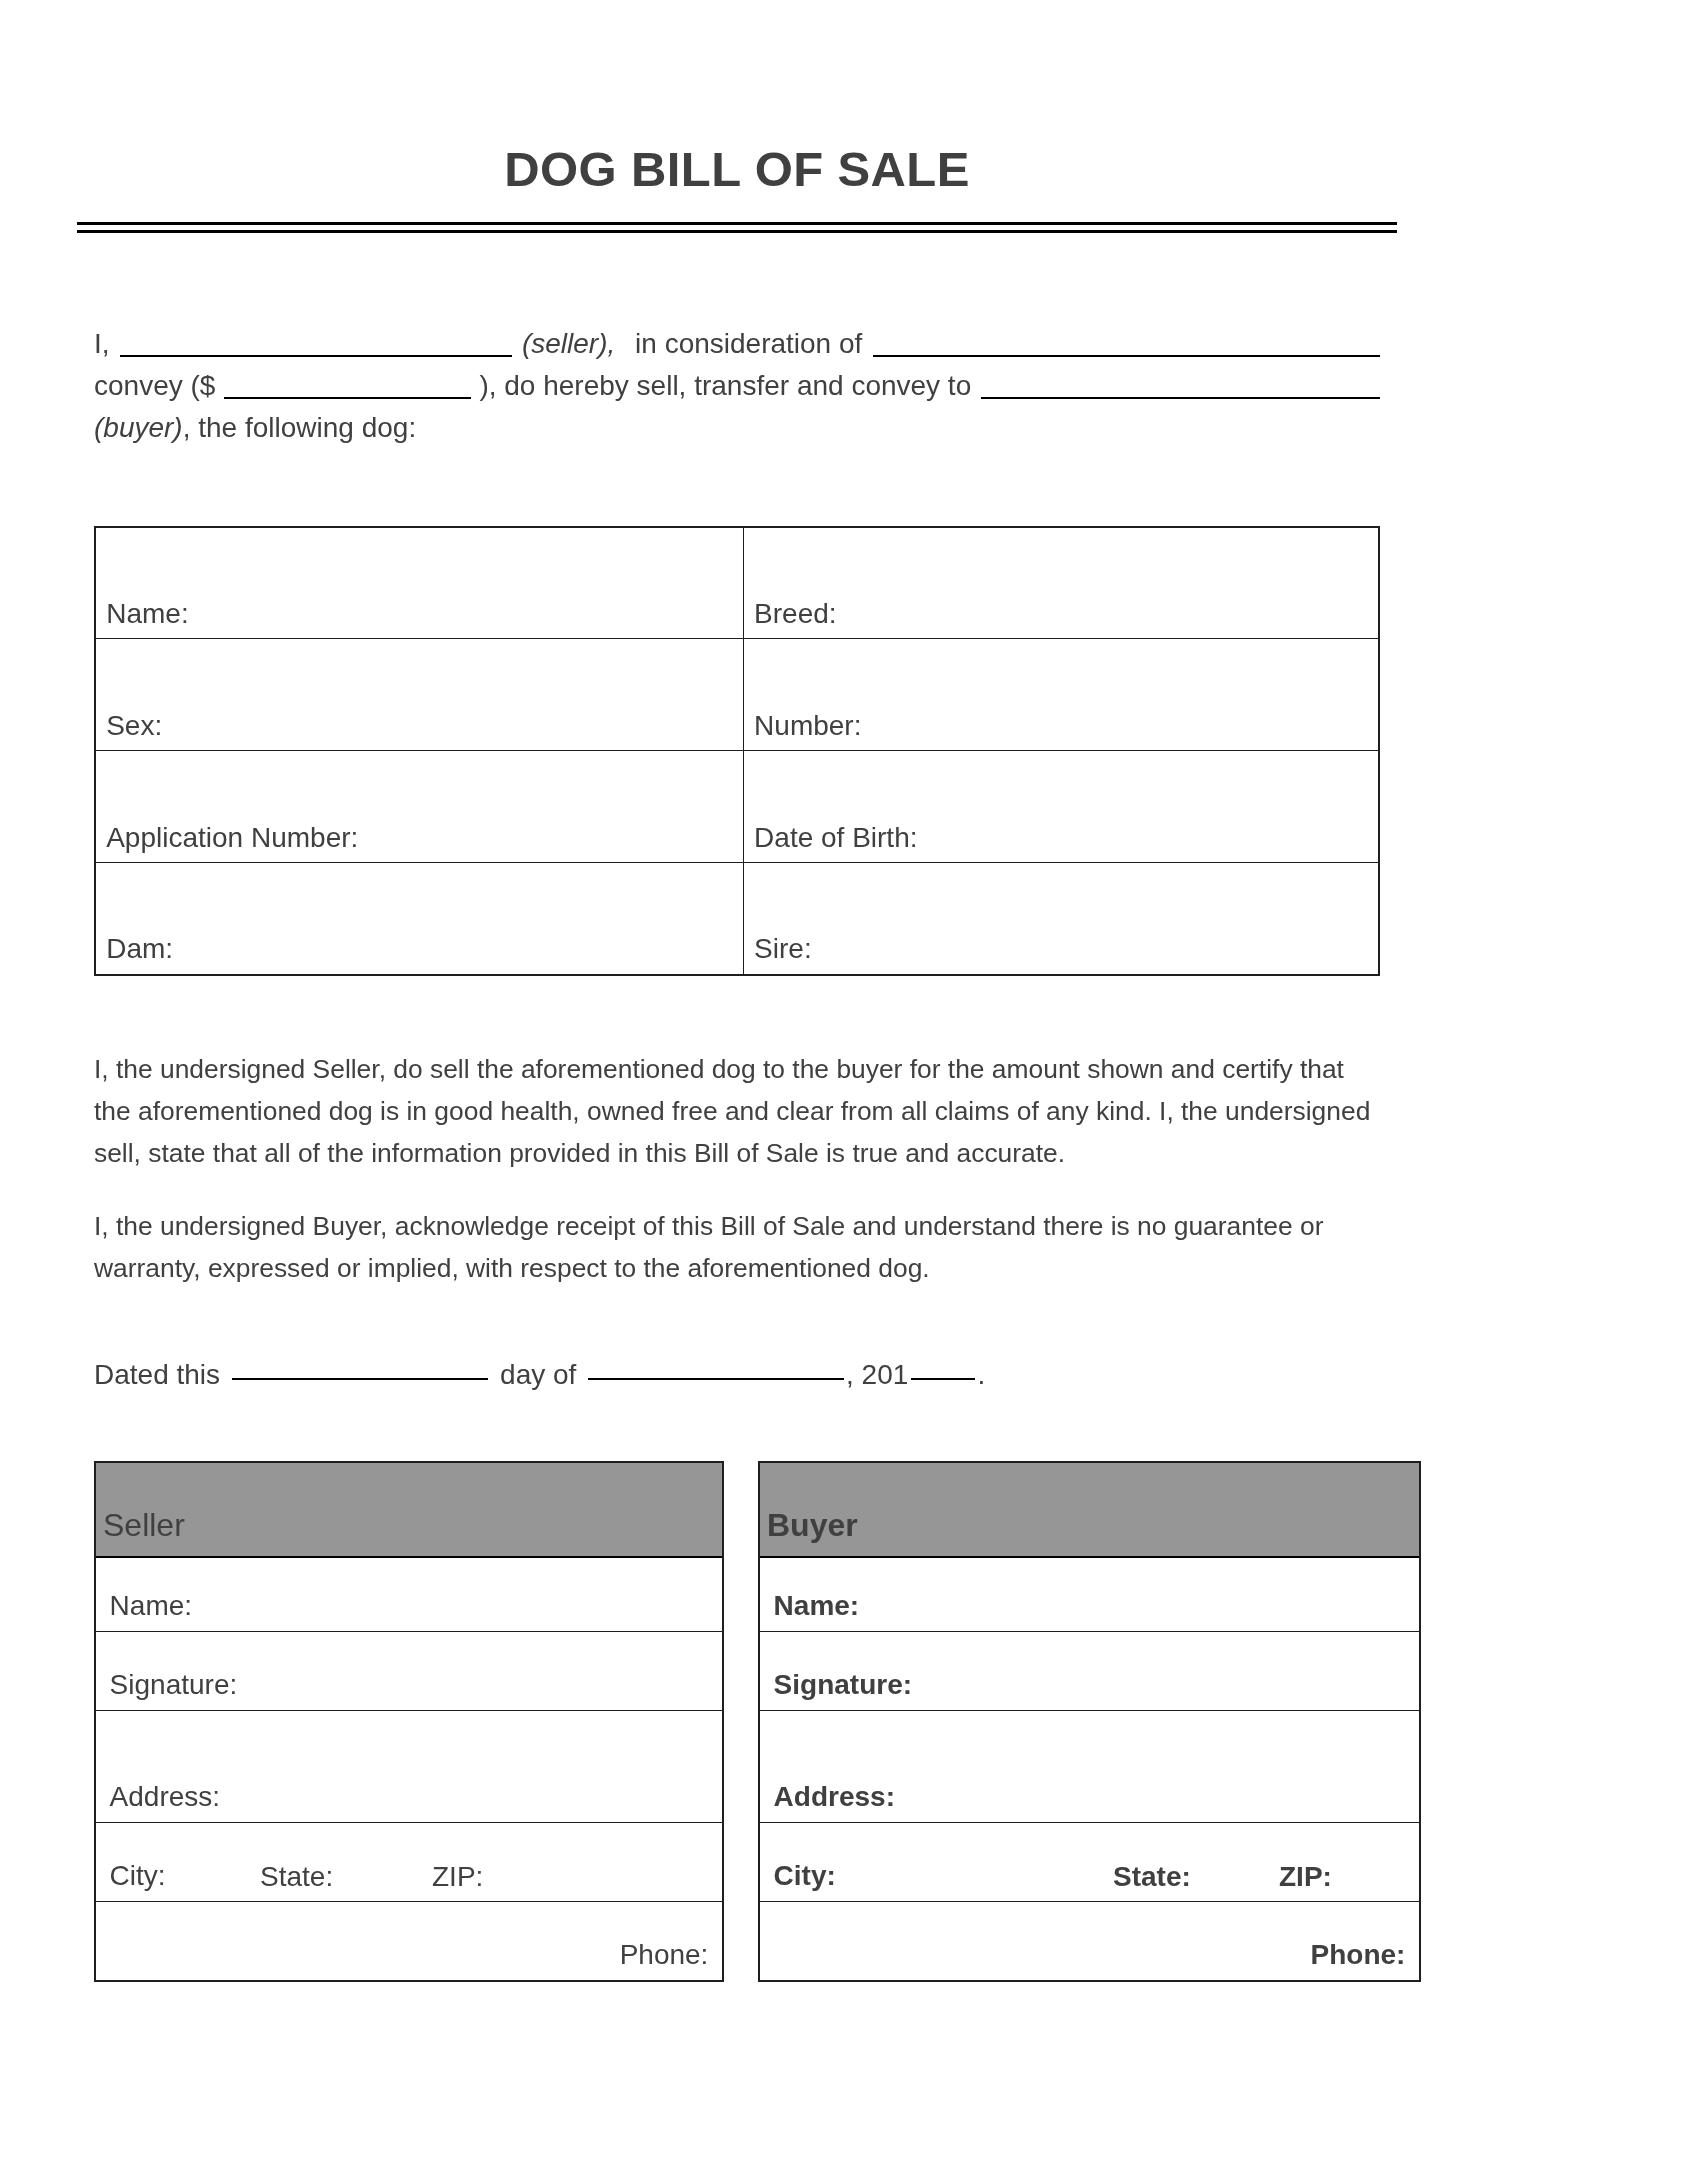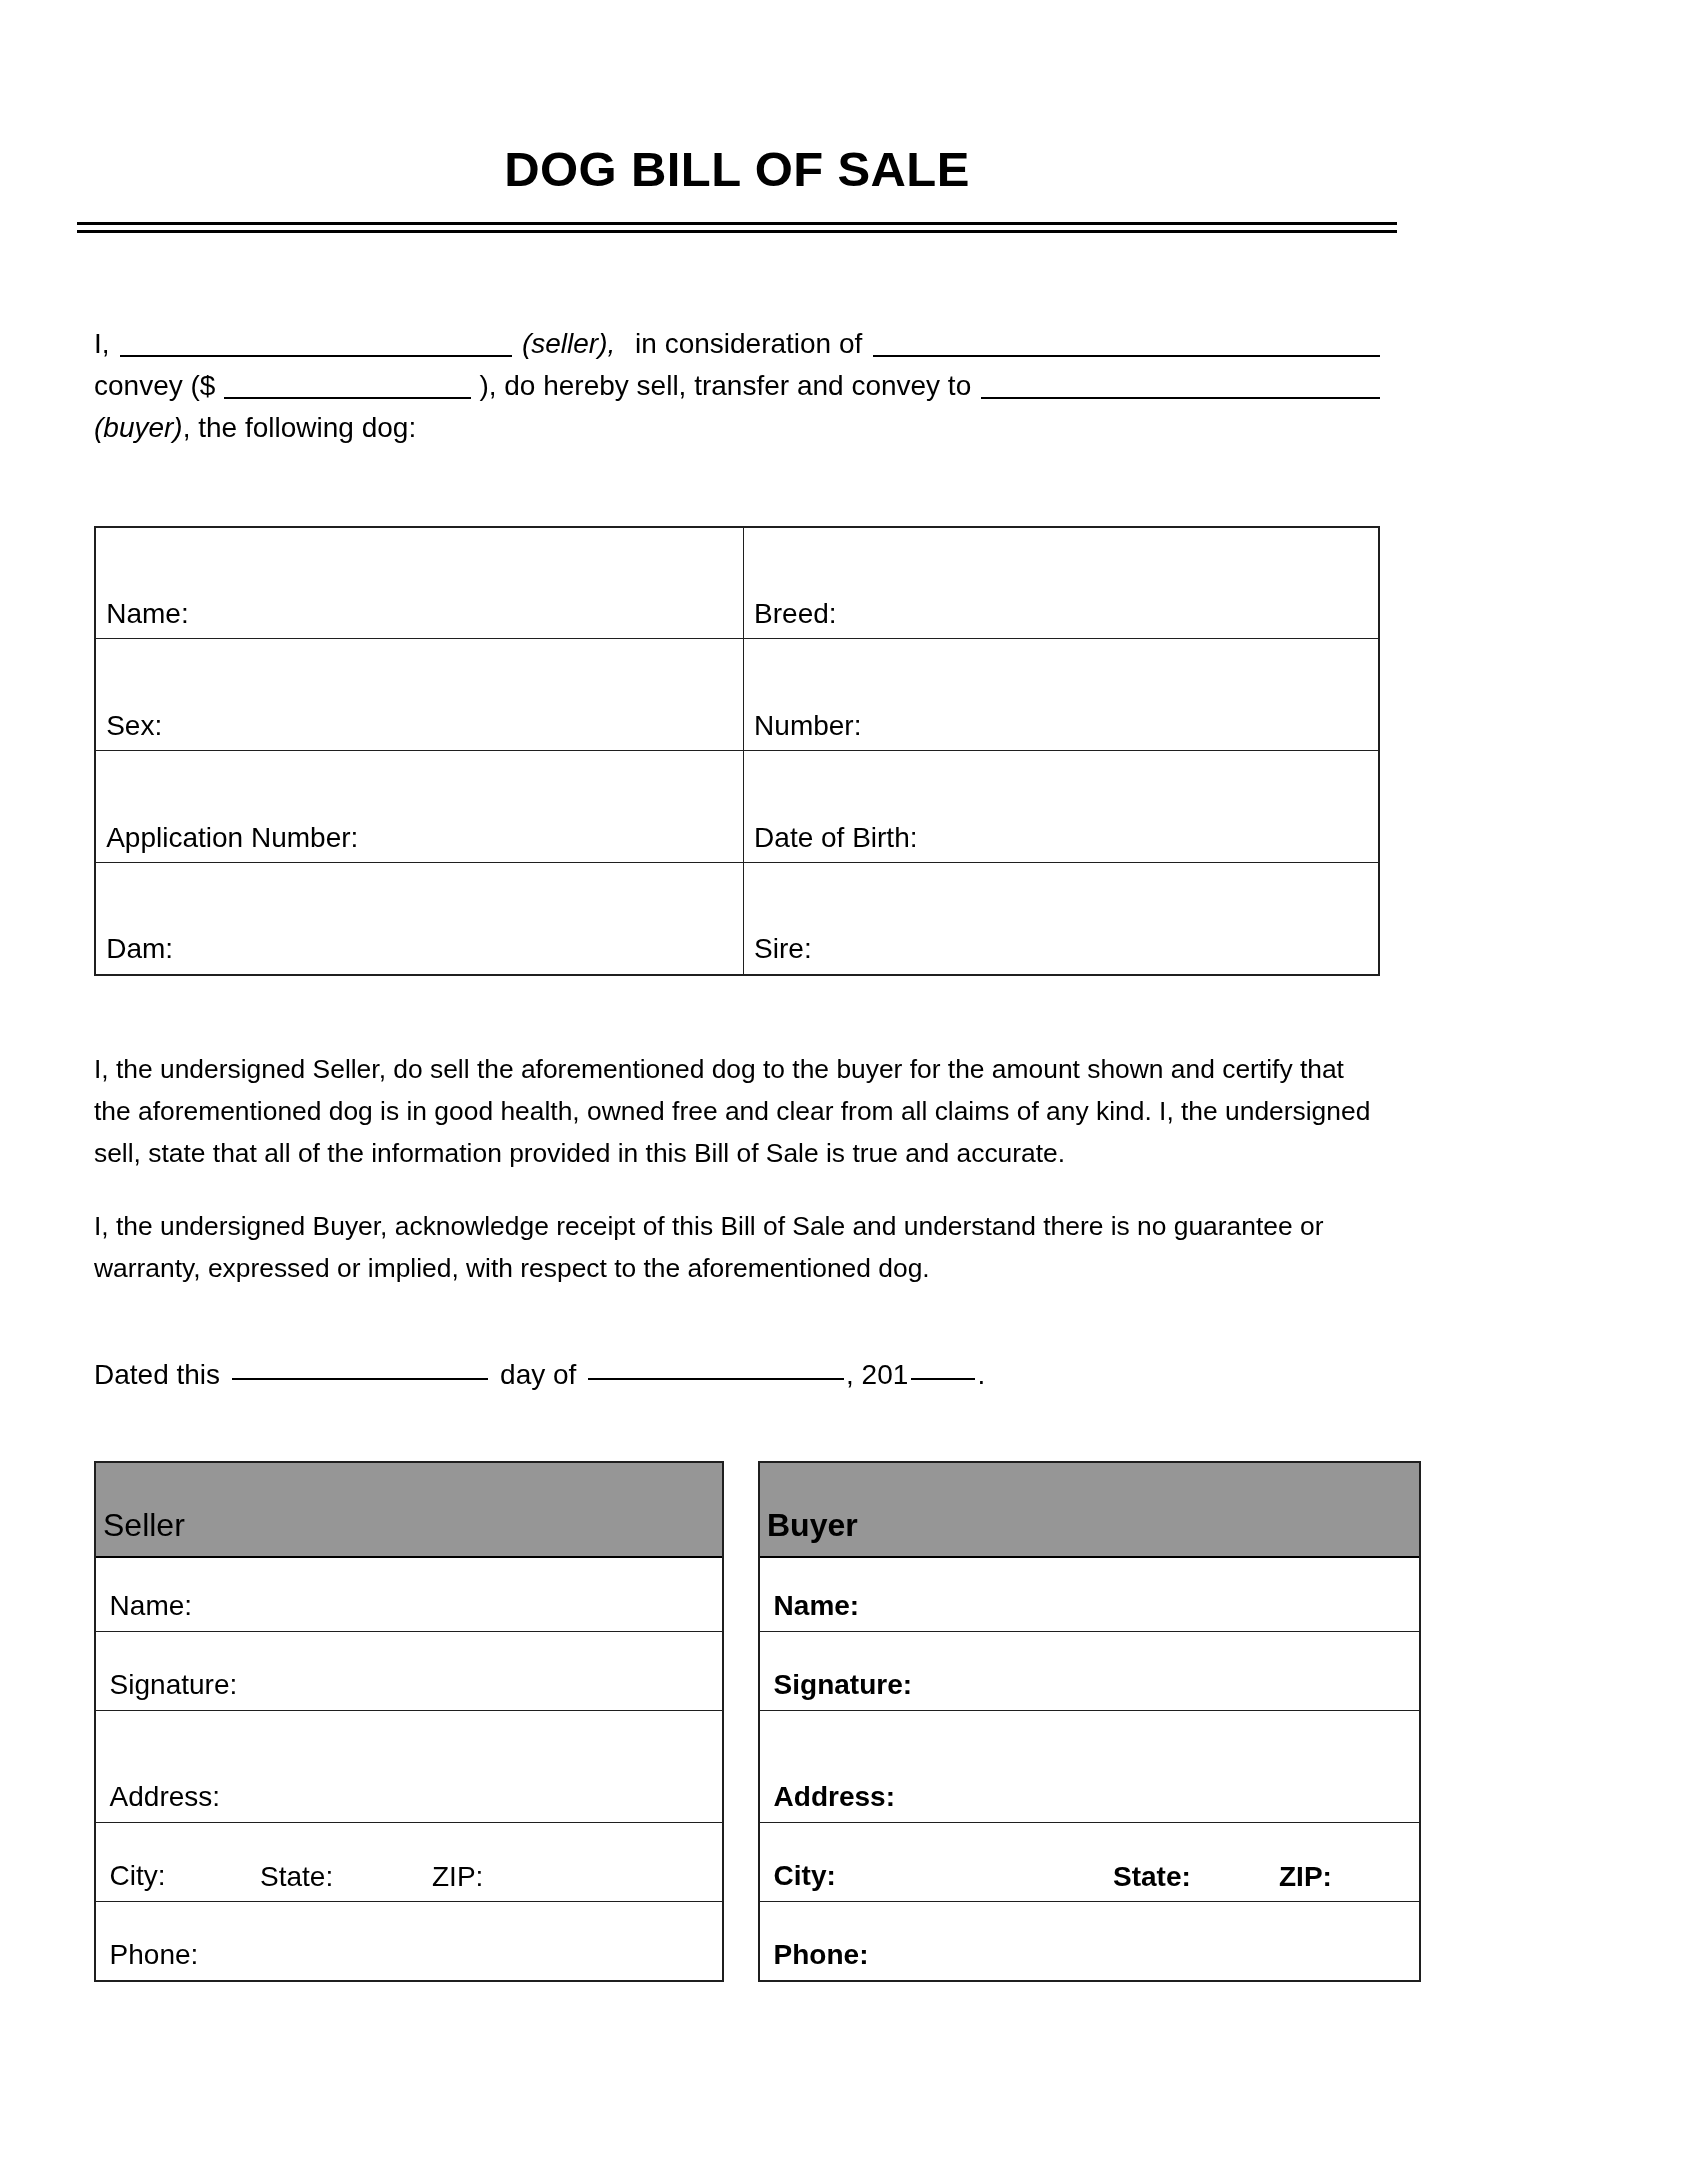--- a/index.html
+++ b/index.html
@@ -9,7 +9,7 @@
     width: 1474px;
     height: 2181px;
     background: #fff;
-    color: #000000;
+    color: #404040;
     font-family: "Liberation Sans", "DejaVu Sans", sans-serif;
     overflow: hidden;
   }

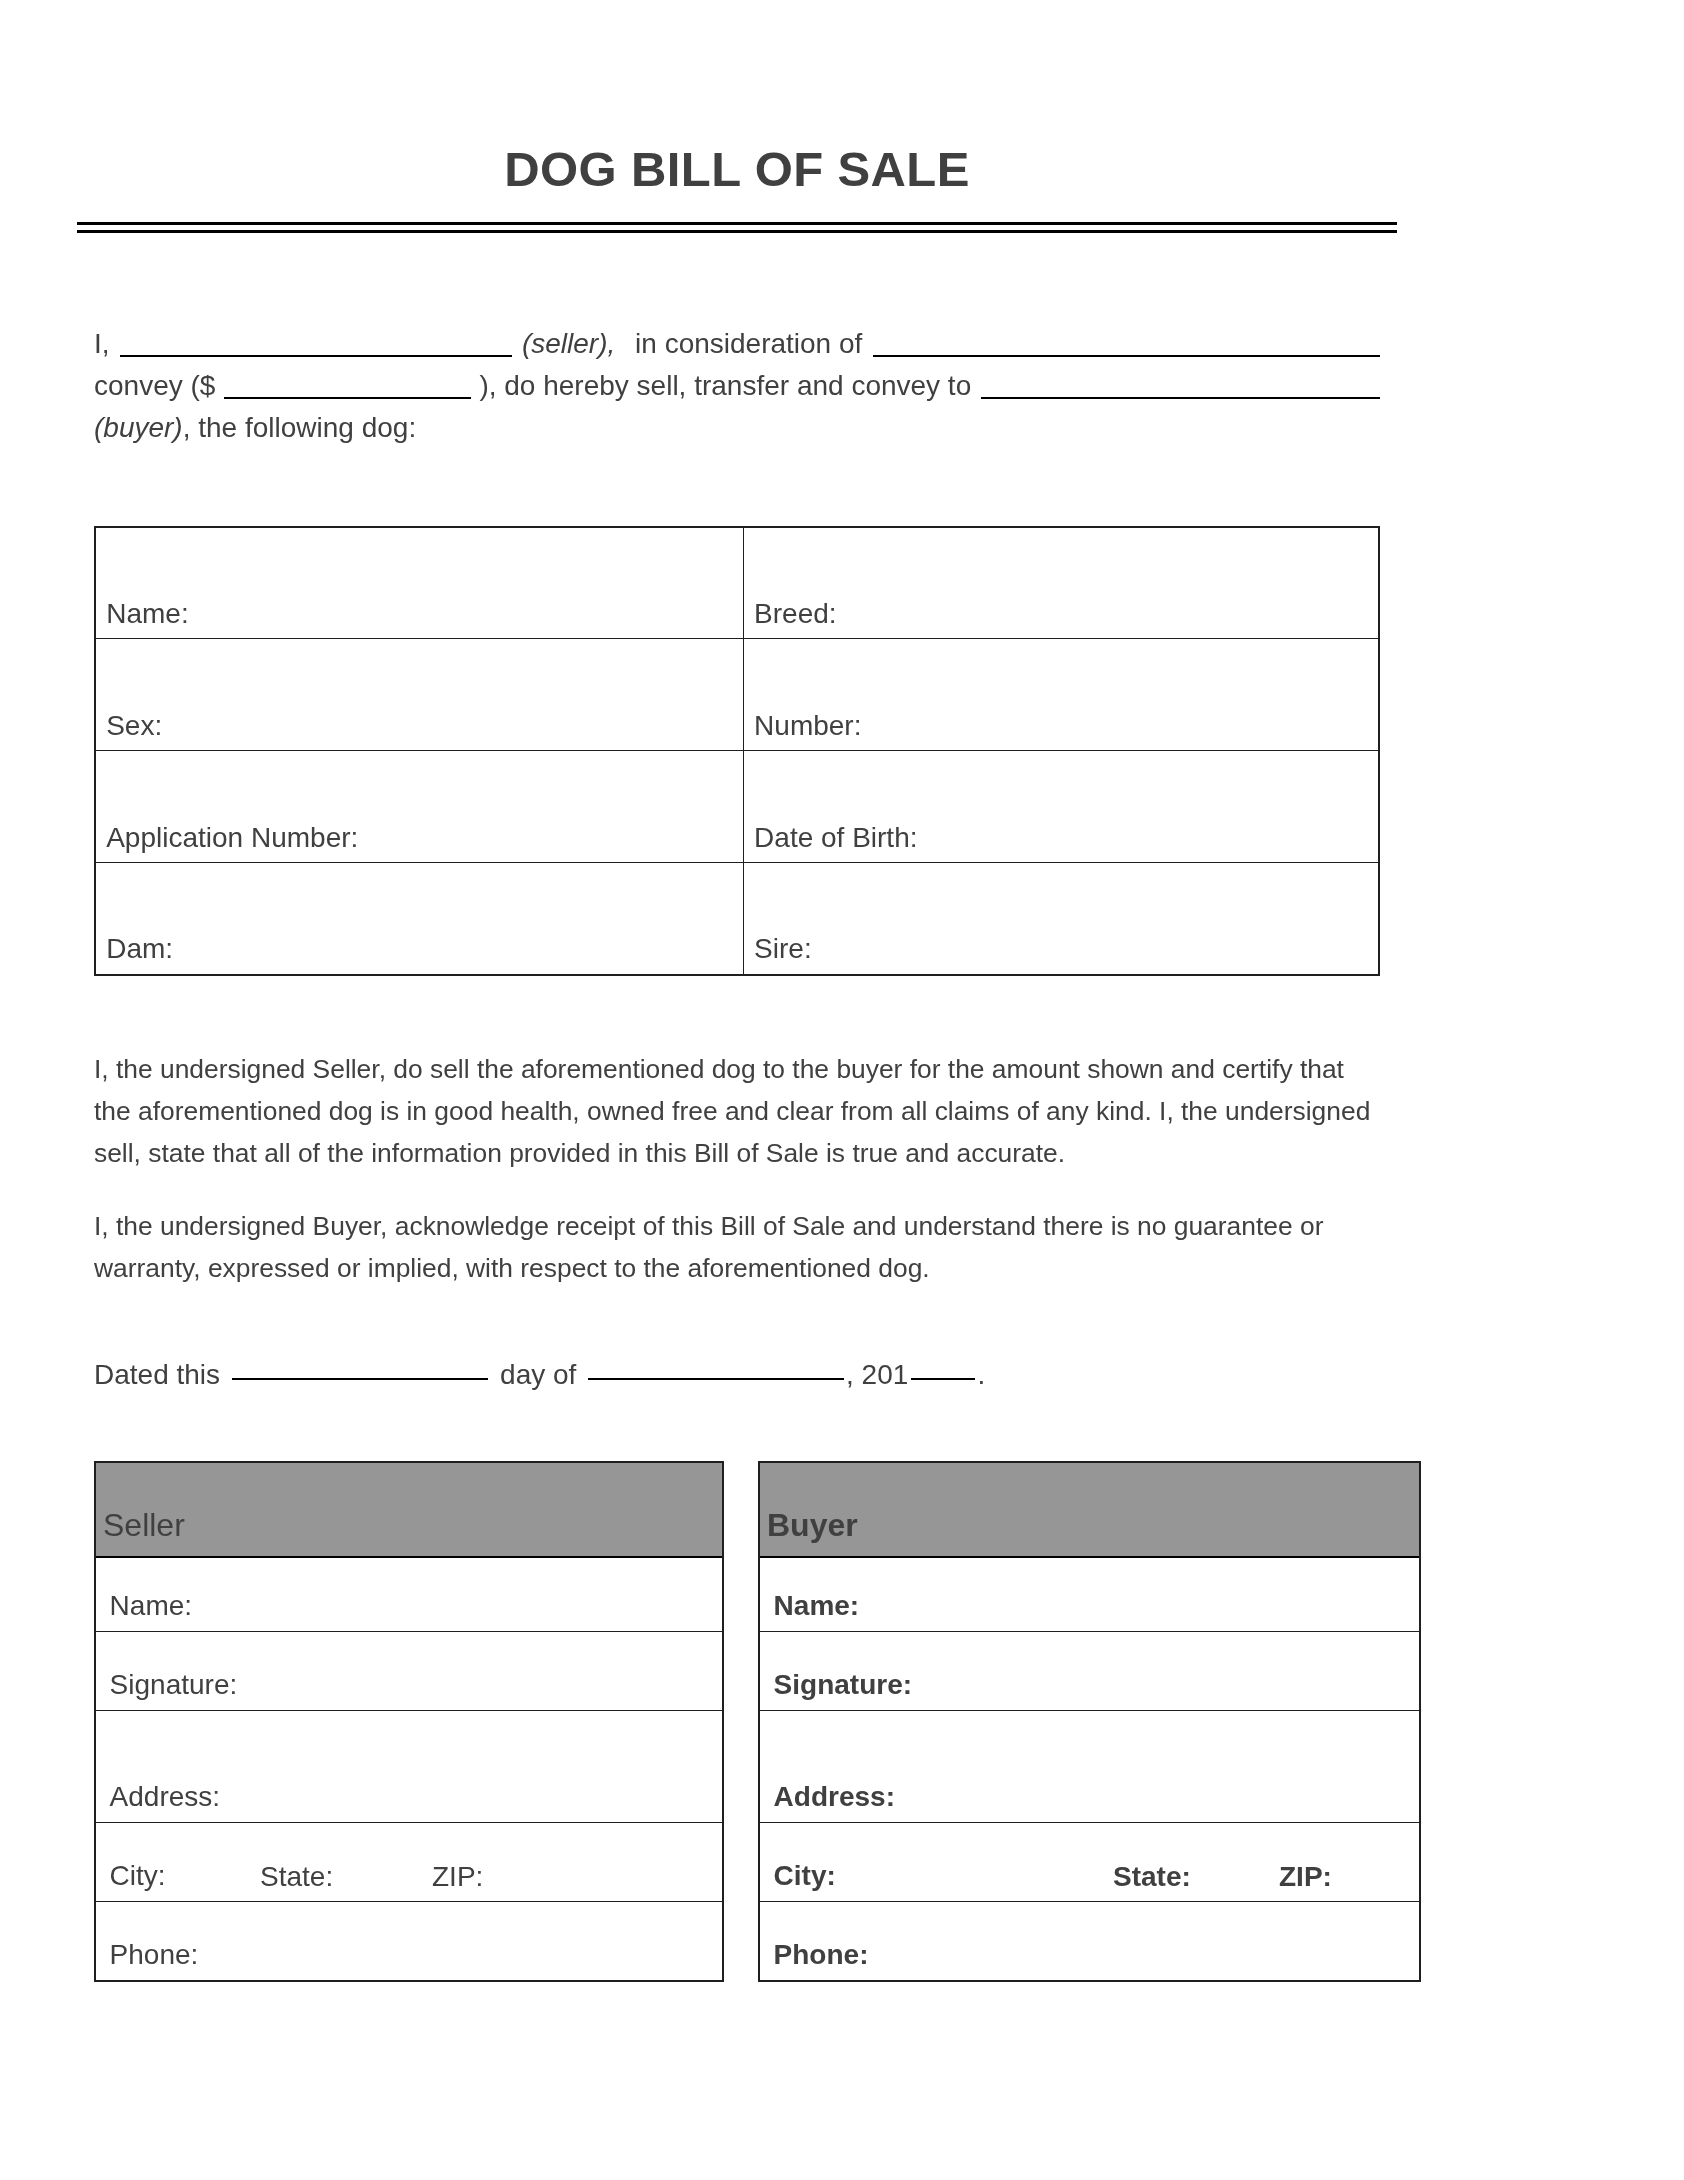--- a/index.html
+++ b/index.html
@@ -98,7 +98,7 @@
   .h-sig  { height: 79px; }
   .h-addr { height: 112px; }
   .h-city { height: 79px; }
-  .h-phone{ height: 78px; }
+  .h-phone{ height: 78px; justify-content: flex-end; }
   .abs { position: absolute; bottom: 8px; }
   .seller .pos-state { left: 164px; }
   .seller .pos-zip   { left: 336px; }

